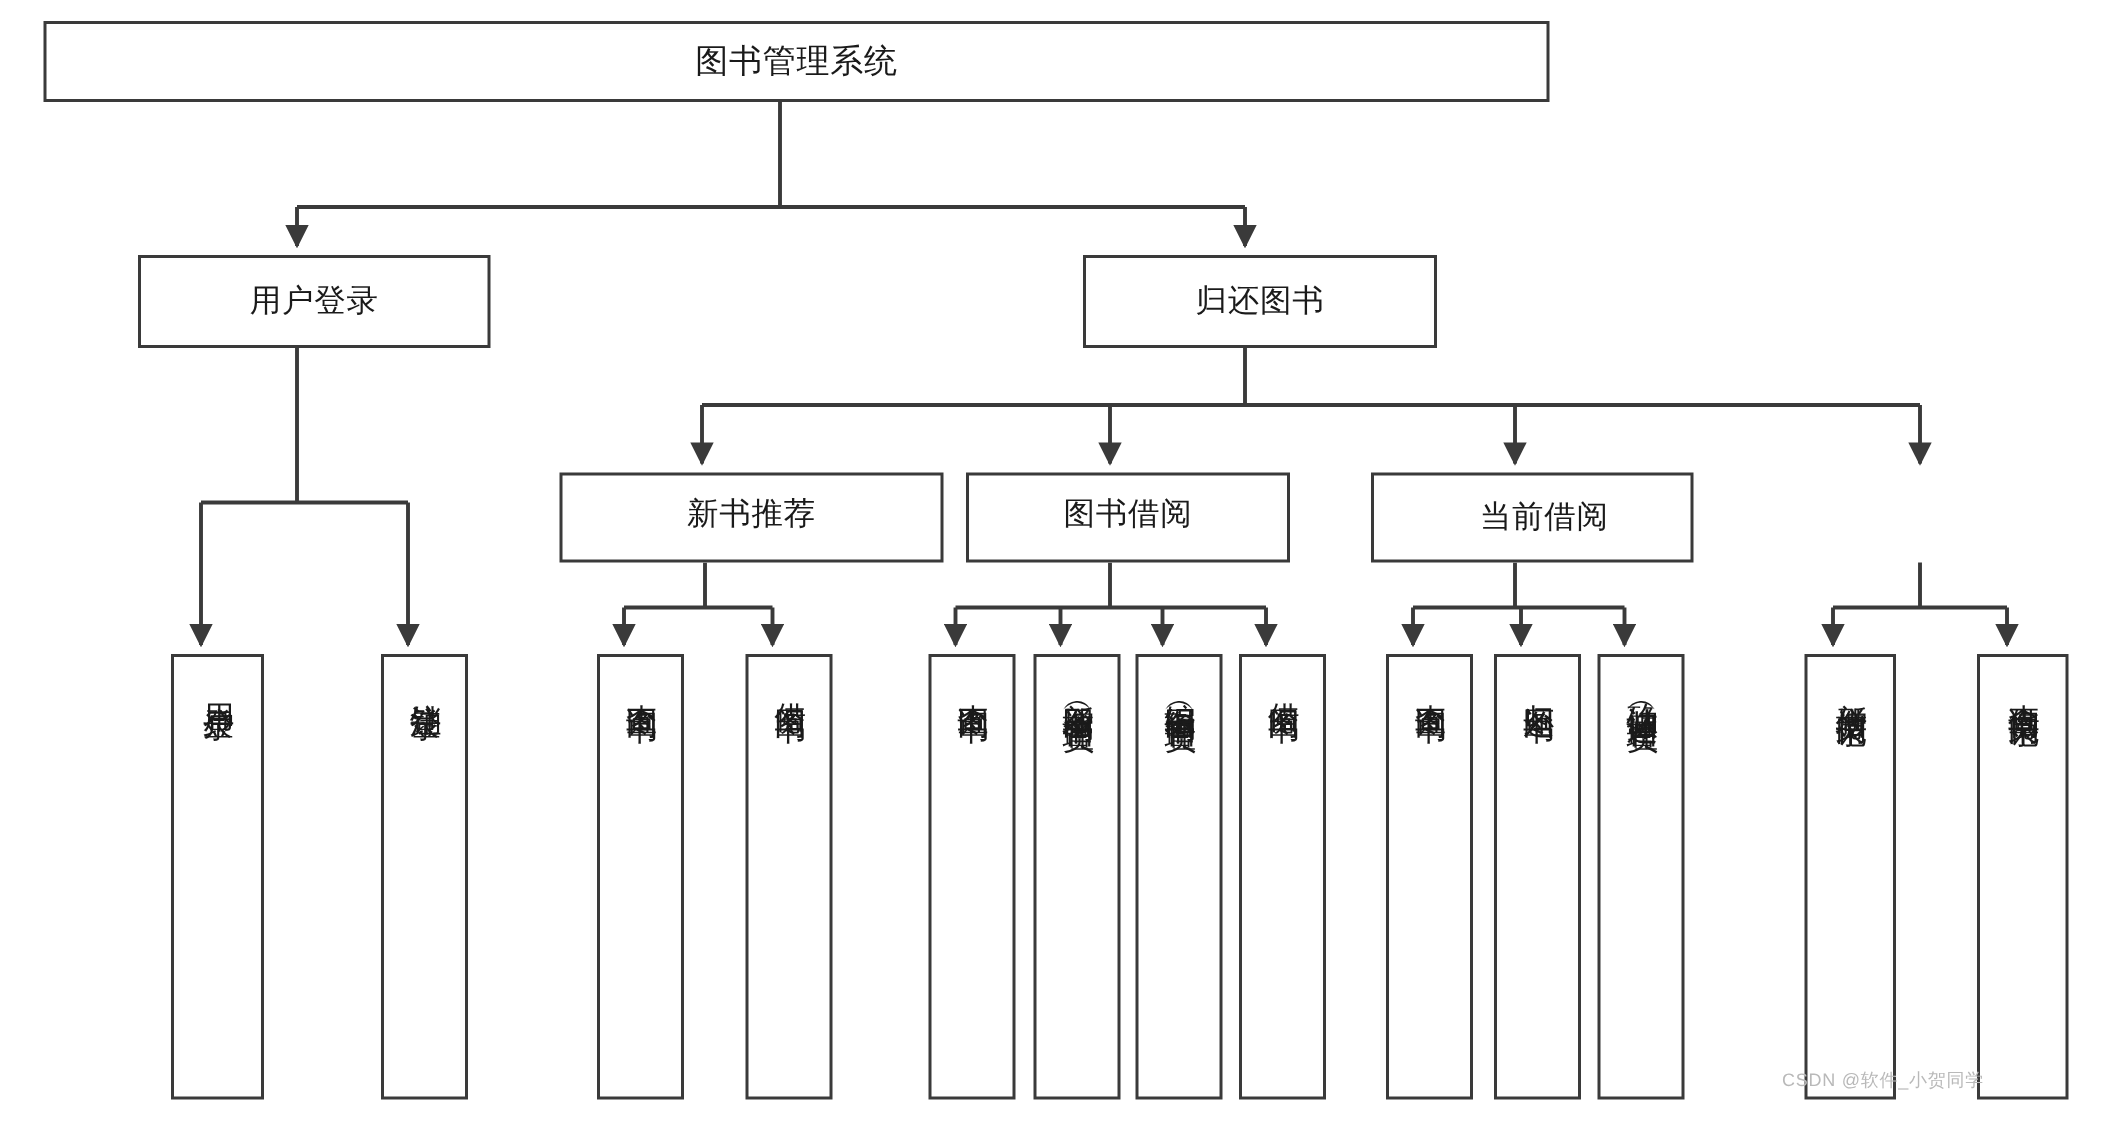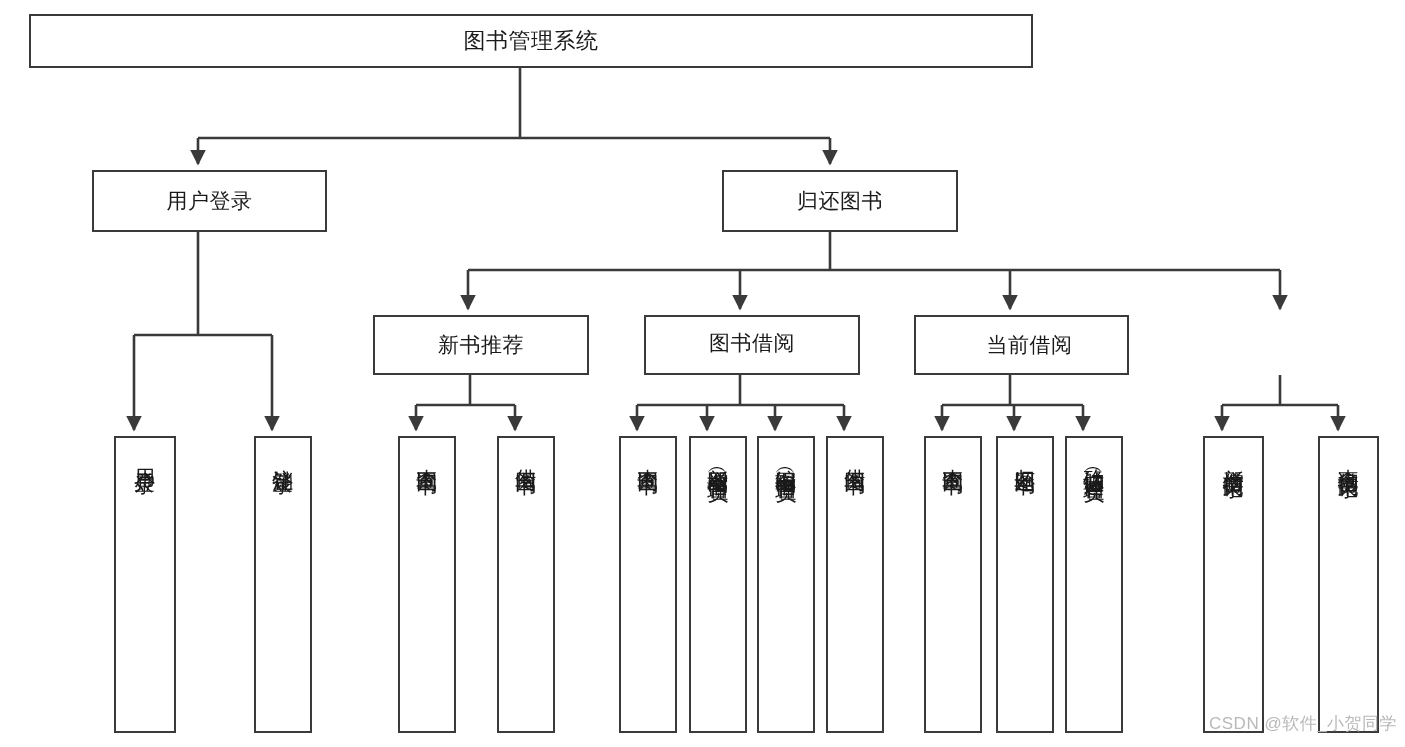--- a/index.html
+++ b/index.html
@@ -135,7 +135,7 @@
     <span class="label">归还图书</span>
   </div>
 
-  <div class="node" id="node-l3-0" style="left: 362px; top: 315px; width: 216px; height: 60px;">
+  <div class="node" id="node-l3-0" style="left: 362px; top: 315px; width: 256px; height: 60px; font-family: Liberation Mono, monospace;">
     <span class="label">新书推荐</span>
   </div>
   <div class="node" id="node-l3-1" style="left: 633px; top: 315px; width: 216px; height: 60px; font-family: Liberation Mono, monospace;">

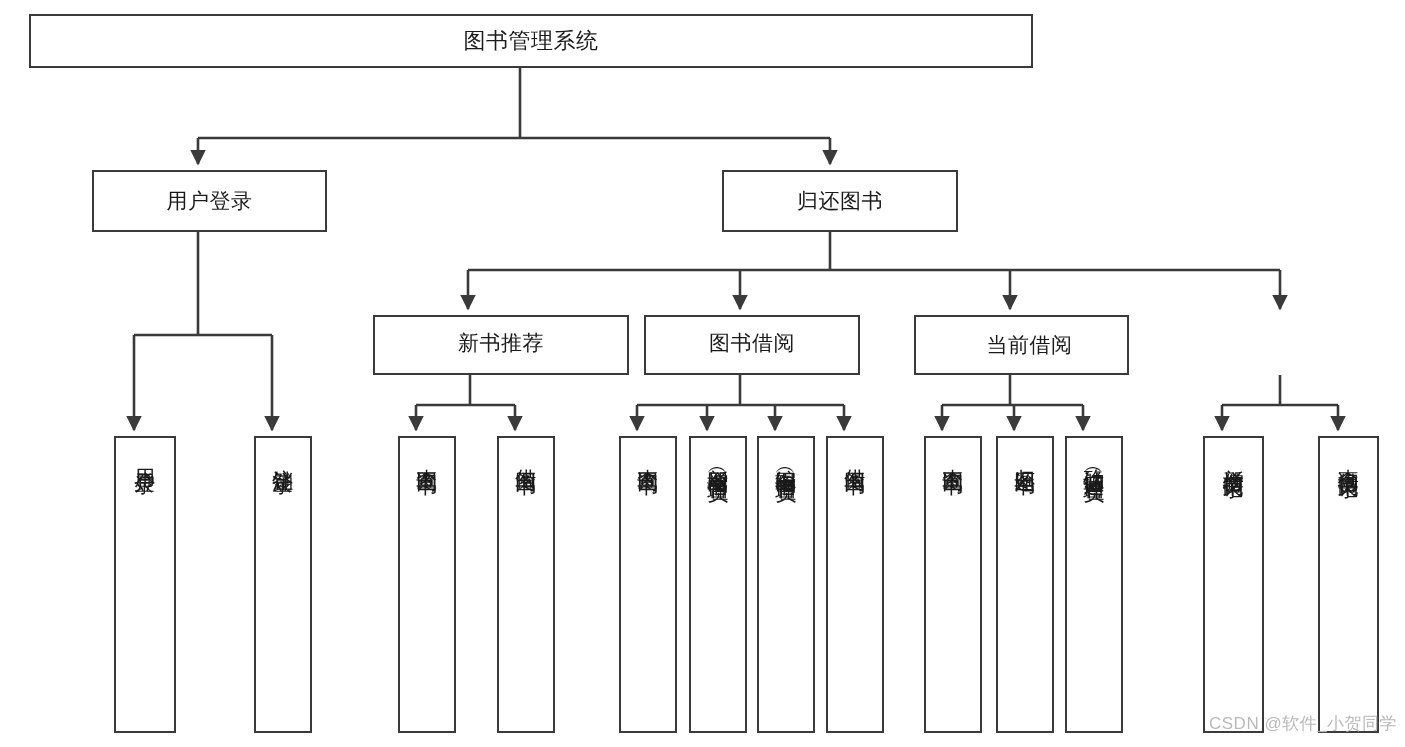--- a/index.html
+++ b/index.html
@@ -61,11 +61,10 @@
     position: absolute;
     left: 1188px;
     top: 712px;
-    font-size: 17px;
+    font-size: 12px;
     color: #b9b9b9;
     white-space: nowrap;
     letter-spacing: 0.5px;
-    margin-left: 21px;
   }
 </style>
 </head>

